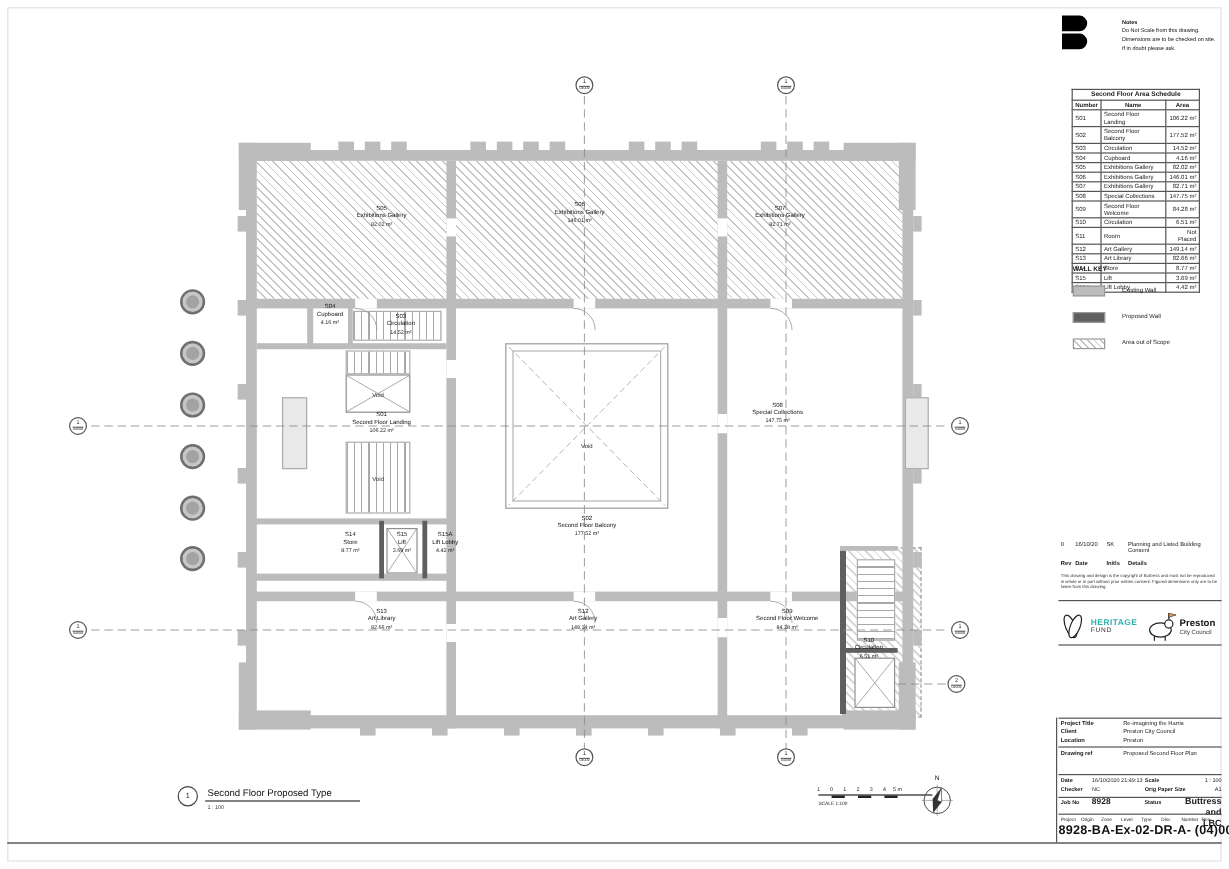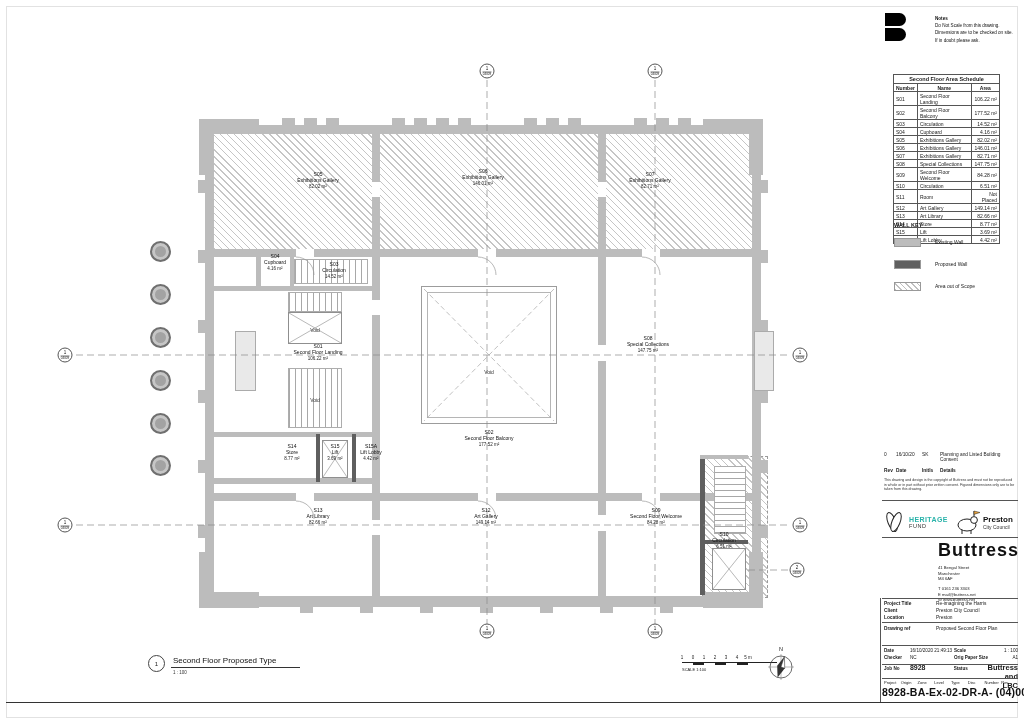--- a/index.html
+++ b/index.html
@@ -609,19 +609,6 @@
 
     <div class="tb-line" style="top:537px;"></div>
 
-    <div class="firm">
-      <div class="firm-name">Buttress</div>
-      <div class="firm-addr">
-        <div>41 Bengal Street</div>
-        <div>Manchester</div>
-        <div>M4 6AF</div>
-      </div>
-      <div class="firm-contact">
-        <div>T 0161 236 3303</div>
-        <div>E mail@buttress.net</div>
-        <div>W www.buttress.net</div>
-      </div>
-    </div>
 
     <div class="tb-line" style="top:598px;"></div>
 

